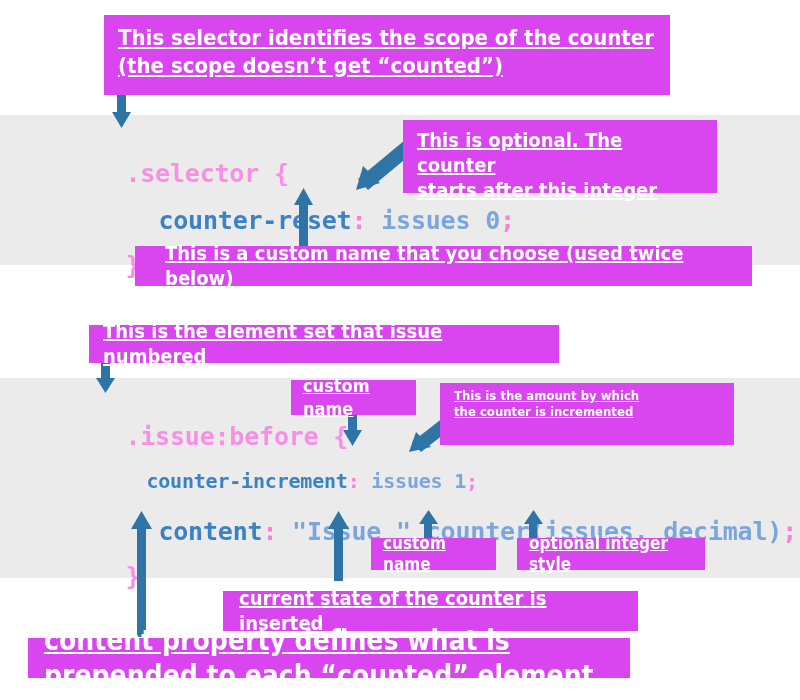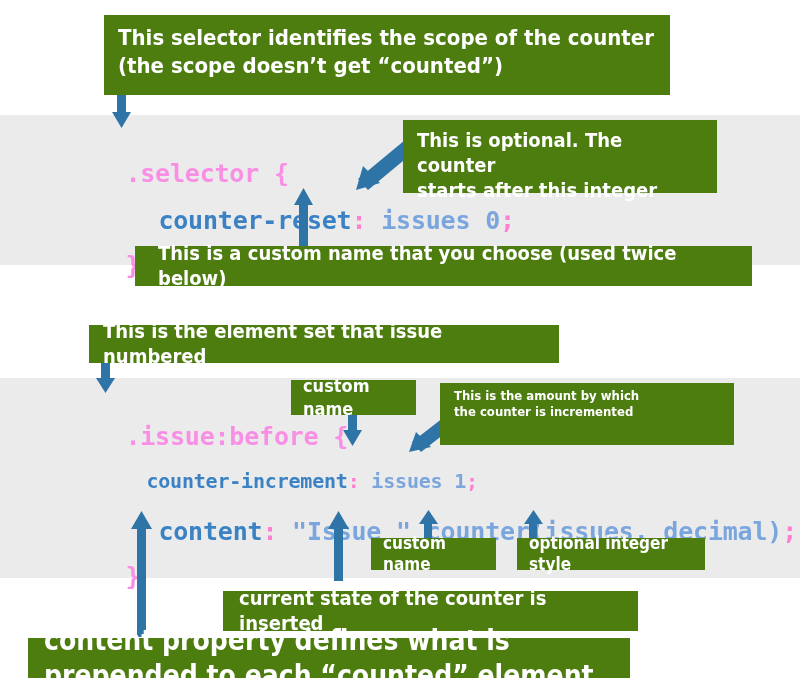--- a/index.html
+++ b/index.html
@@ -37,7 +37,7 @@
   
   .callout{
     position:absolute;
-    background:#4d7c0f;
+    background:#d946ef;
     color:#ffffff;
     font-family:"DejaVu Sans Condensed","DejaVu Sans","Liberation Sans",sans-serif;
     font-weight:600;
@@ -45,6 +45,7 @@
     box-sizing:border-box;
     display:flex;
     align-items:center;
+    text-decoration:underline;
   }
   .callout.two-line{display:block;}
 

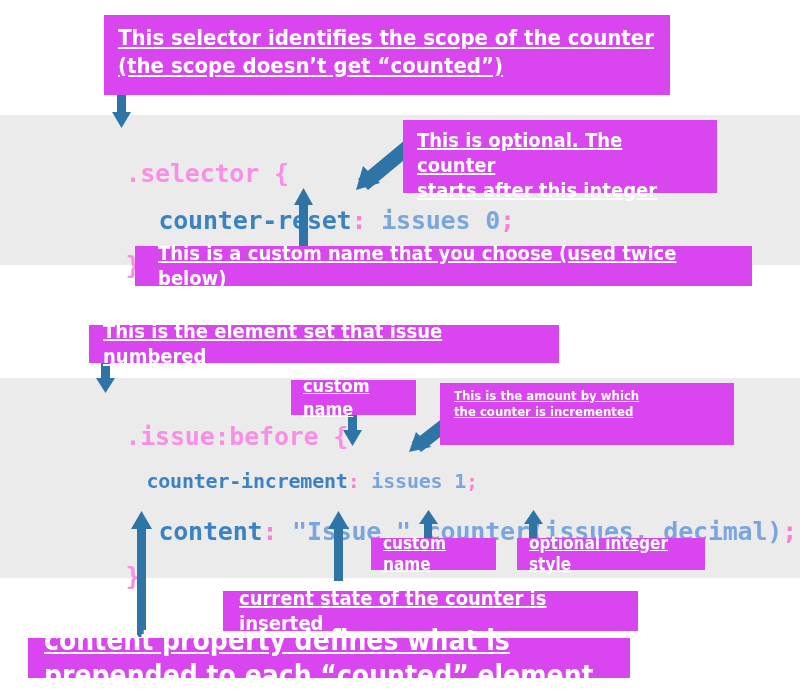--- a/index.html
+++ b/index.html
@@ -151,7 +151,7 @@
     <div>starts after this integer</div>
   </div>
 
-  <div class="callout" id="co-customname-reset" style="left:135px;top:246px;width:617px;height:40px;padding:0 23px;font-size:20px;">
+  <div class="callout" id="co-customname-reset" style="left:135px;top:246px;width:617px;height:40px;padding:0 30px;font-size:20px;">
     <span>This is a custom name that you choose (used twice below)</span>
   </div>
 

